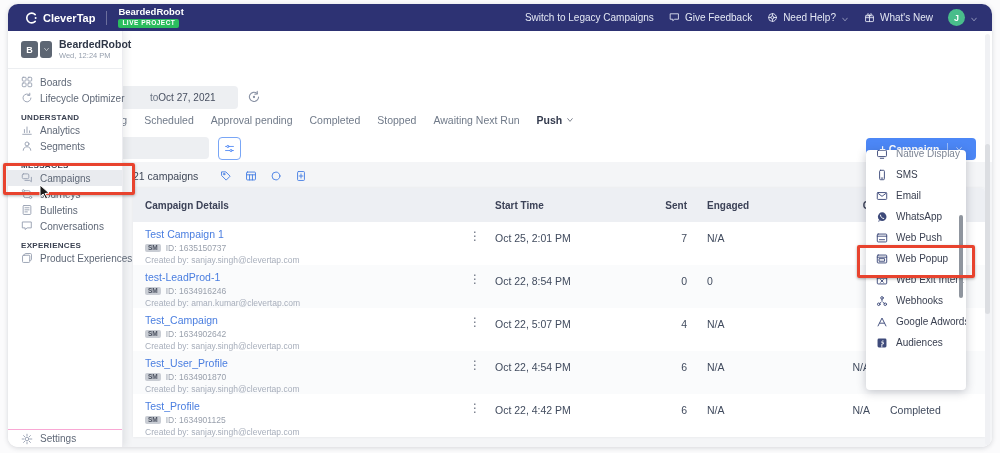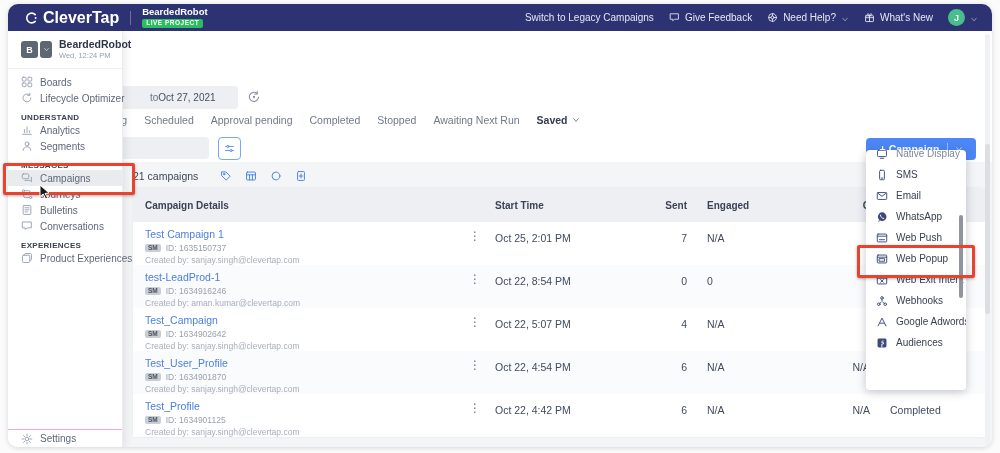--- a/index.html
+++ b/index.html
@@ -9,7 +9,7 @@
   
   .topbar{position:absolute;left:0;top:0;width:984px;height:27px;background:#2d3273;display:flex;align-items:center;justify-content:space-between;z-index:9;color:#eef0f8;}
   .tb-left{display:flex;align-items:center;height:100%;padding-left:16px;}
-  .brand{display:flex;align-items:center;gap:5px;font-size:16px;font-weight:bold;color:#fff;}
+  .brand{display:flex;align-items:center;gap:5px;font-size:11px;font-weight:bold;color:#fff;}
   .brand svg{width:14px;height:14px;}
   .tb-divider{width:1px;height:14px;background:rgba(255,255,255,.3);margin:0 11px;}
   .project{display:flex;flex-direction:column;justify-content:center;gap:2px;}

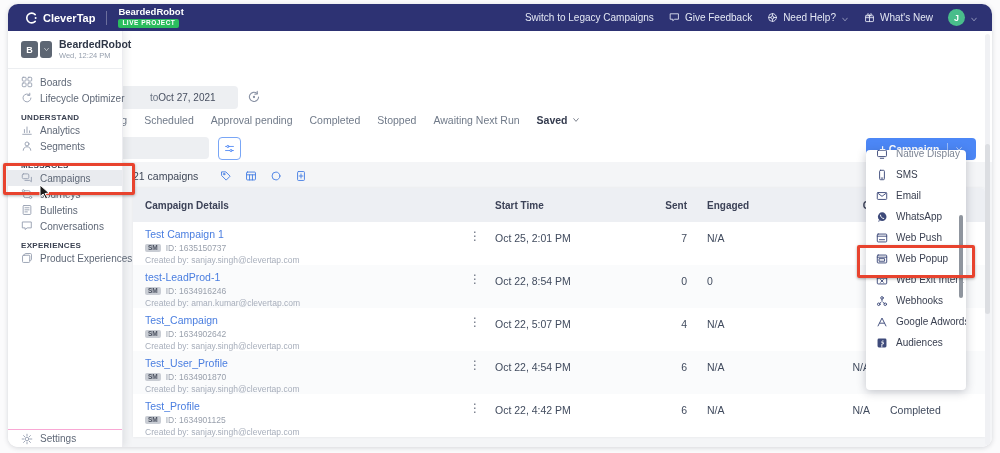--- a/index.html
+++ b/index.html
@@ -128,7 +128,7 @@
         <span class="tab">Awaiting Next Run</span>
       </div>
     <span class="tab saved">
-      <span>Saved</span>
+      <span>Push</span>
       <span class="icn"><svg viewBox="0 0 14 14" fill="none" stroke="currentColor" stroke-width="1.1" stroke-linecap="round" stroke-linejoin="round">
             <polyline points="3,4.6 7,9.4 11,4.6"></polyline>
           </svg></span>

